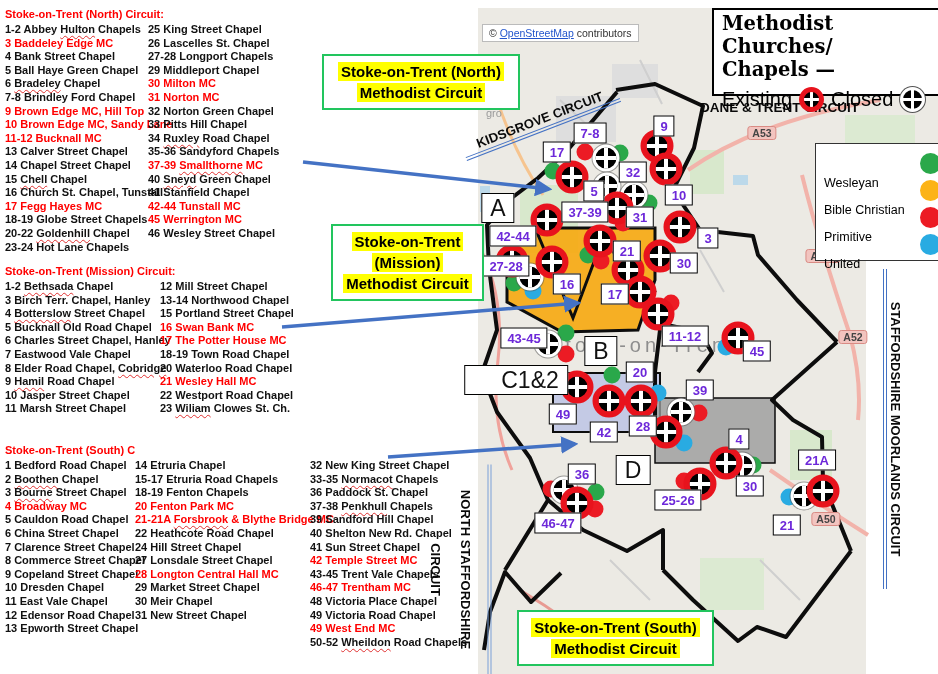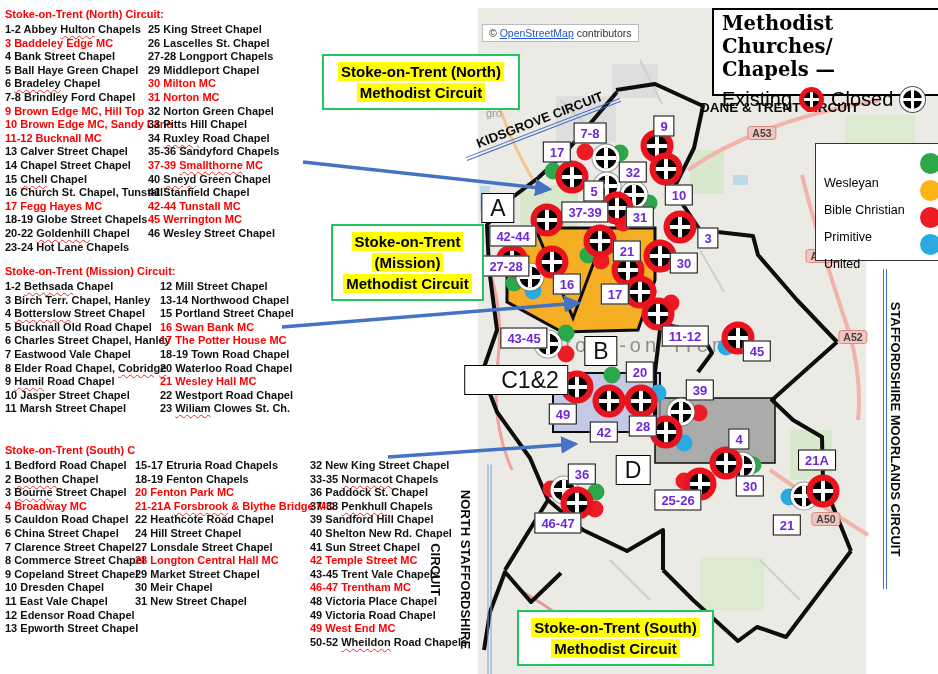--- a/index.html
+++ b/index.html
@@ -254,6 +254,7 @@
         <div class="list-item">13 Epworth Street Chapel</div>
       </div>
       <div class="list-col" style="left: 135px; top: 459px;">
+        <div class="list-item">14 Etruria Chapel</div>
         <div class="list-item">15-17 Etruria Road Chapels</div>
         <div class="list-item">18-19 Fenton Chapels</div>
         <div class="list-item red">20 Fenton Park MC</div>

